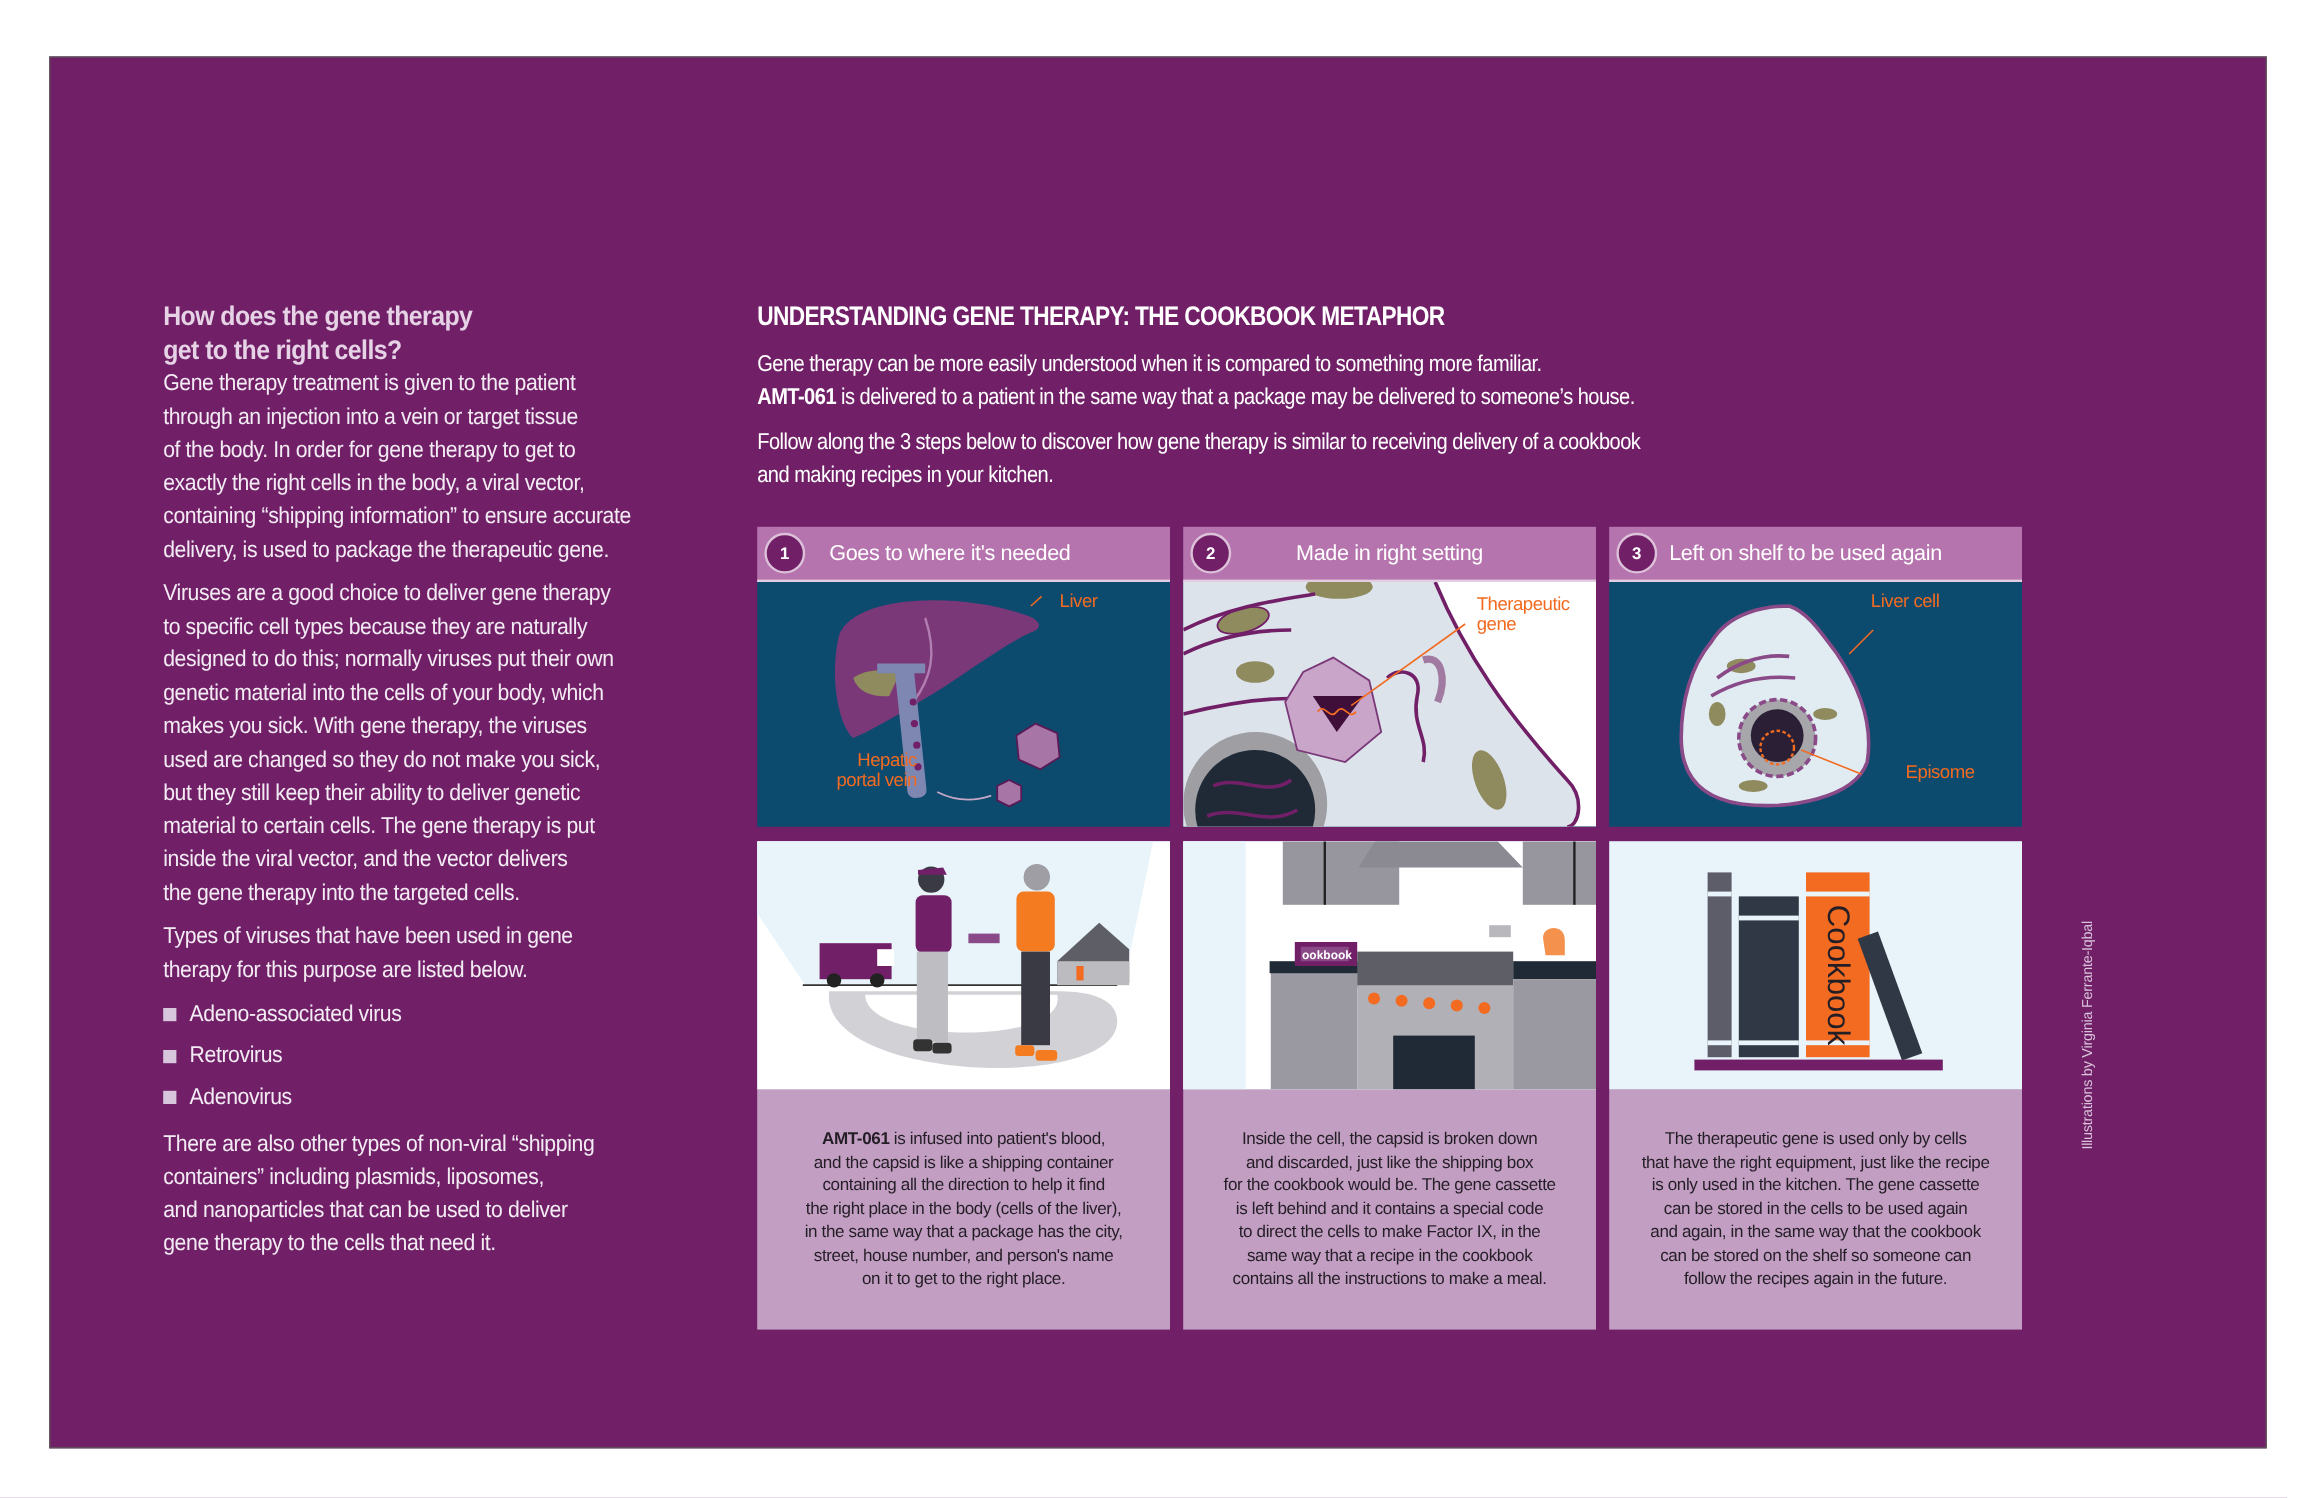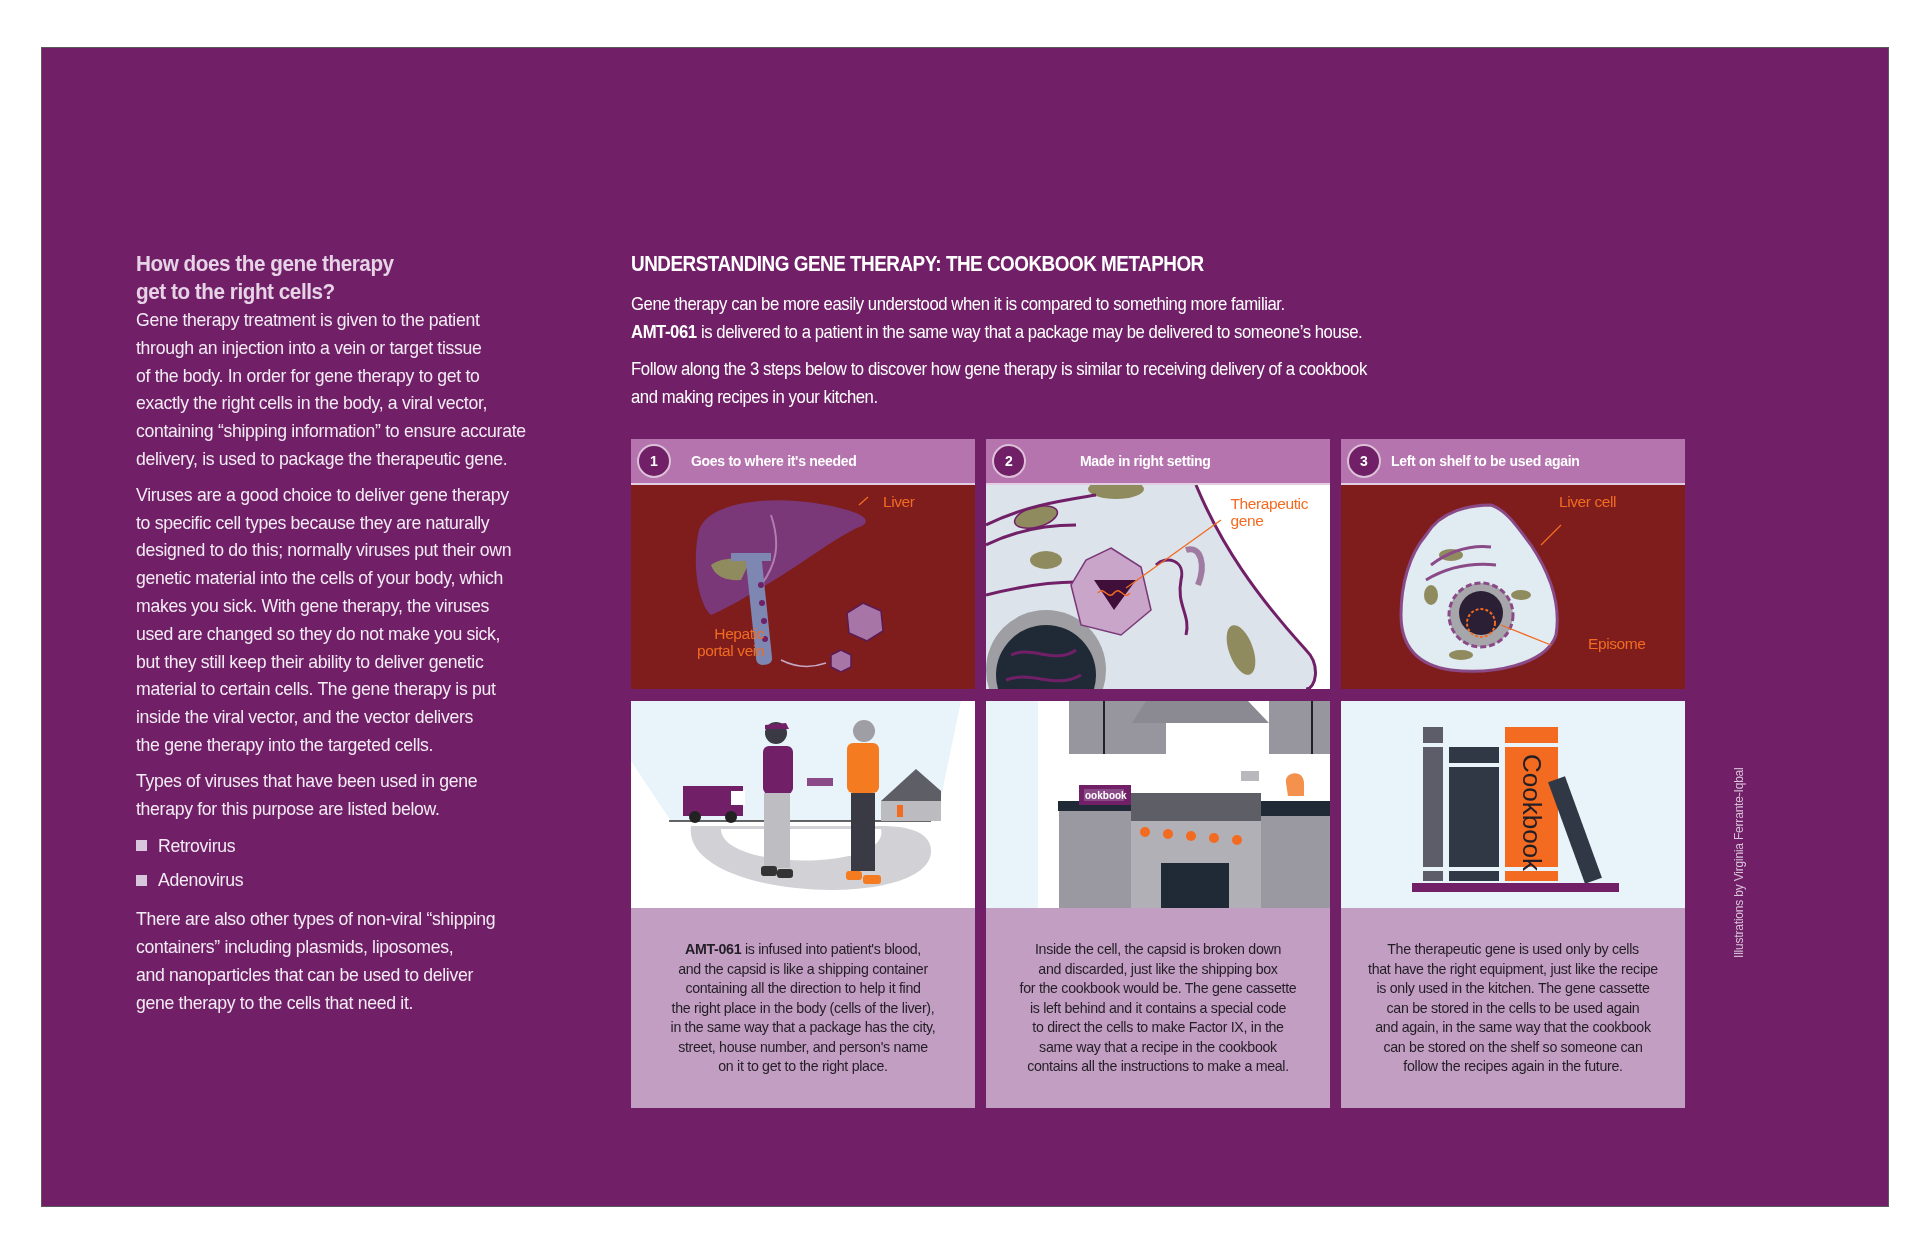--- a/index.html
+++ b/index.html
@@ -58,7 +58,7 @@
       display: flex; align-items: center; justify-content: center; flex: none;
     }
     .step-title {
-      margin-left: 20px; color: #fff; font-weight: bold; font-size: 14px;
+      margin-left: 20px; color: #fff; font-weight: normal; font-size: 18px;
       letter-spacing: -0.3px; white-space: nowrap;
     }
     .c2 .step-title { margin-left: 54px; }

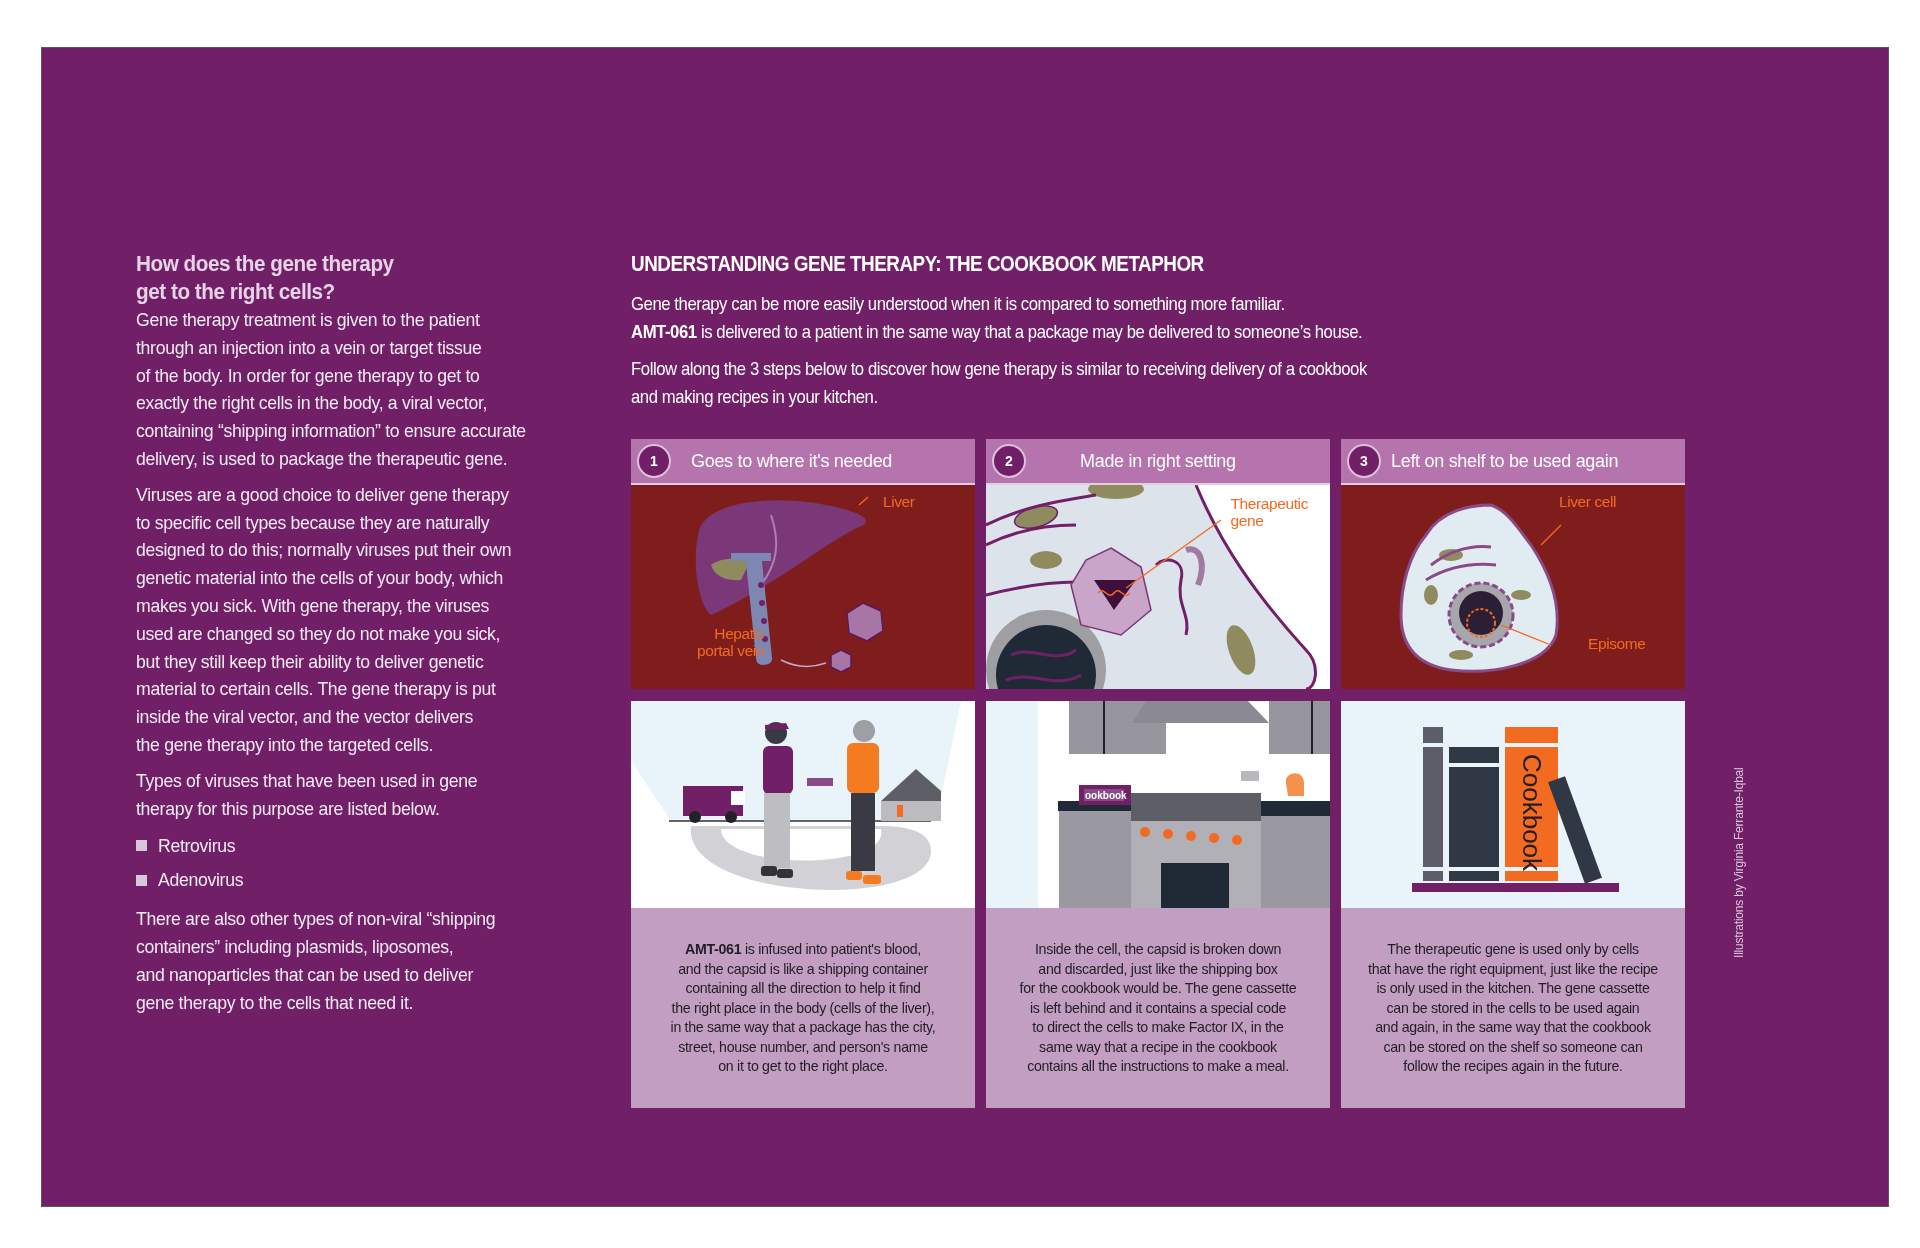--- a/index.html
+++ b/index.html
@@ -63,7 +63,7 @@
     }
     .c2 .step-title { margin-left: 54px; }
     .c3 .step-title { margin-left: 10px; }
-    .illus-top { height: 204px; background: #7f1d1d; position: relative; overflow: hidden; }
+    .illus-top { height: 204px; background: #0c4a6e; position: relative; overflow: hidden; }
     .illus-bottom { margin-top: 12px; height: 207px; background: #e8f4fa; position: relative; overflow: hidden; }
     .caption {
       height: 200px; background: #c29ec2; color: #231d26; font-size: 14.2px; line-height: 19.5px;

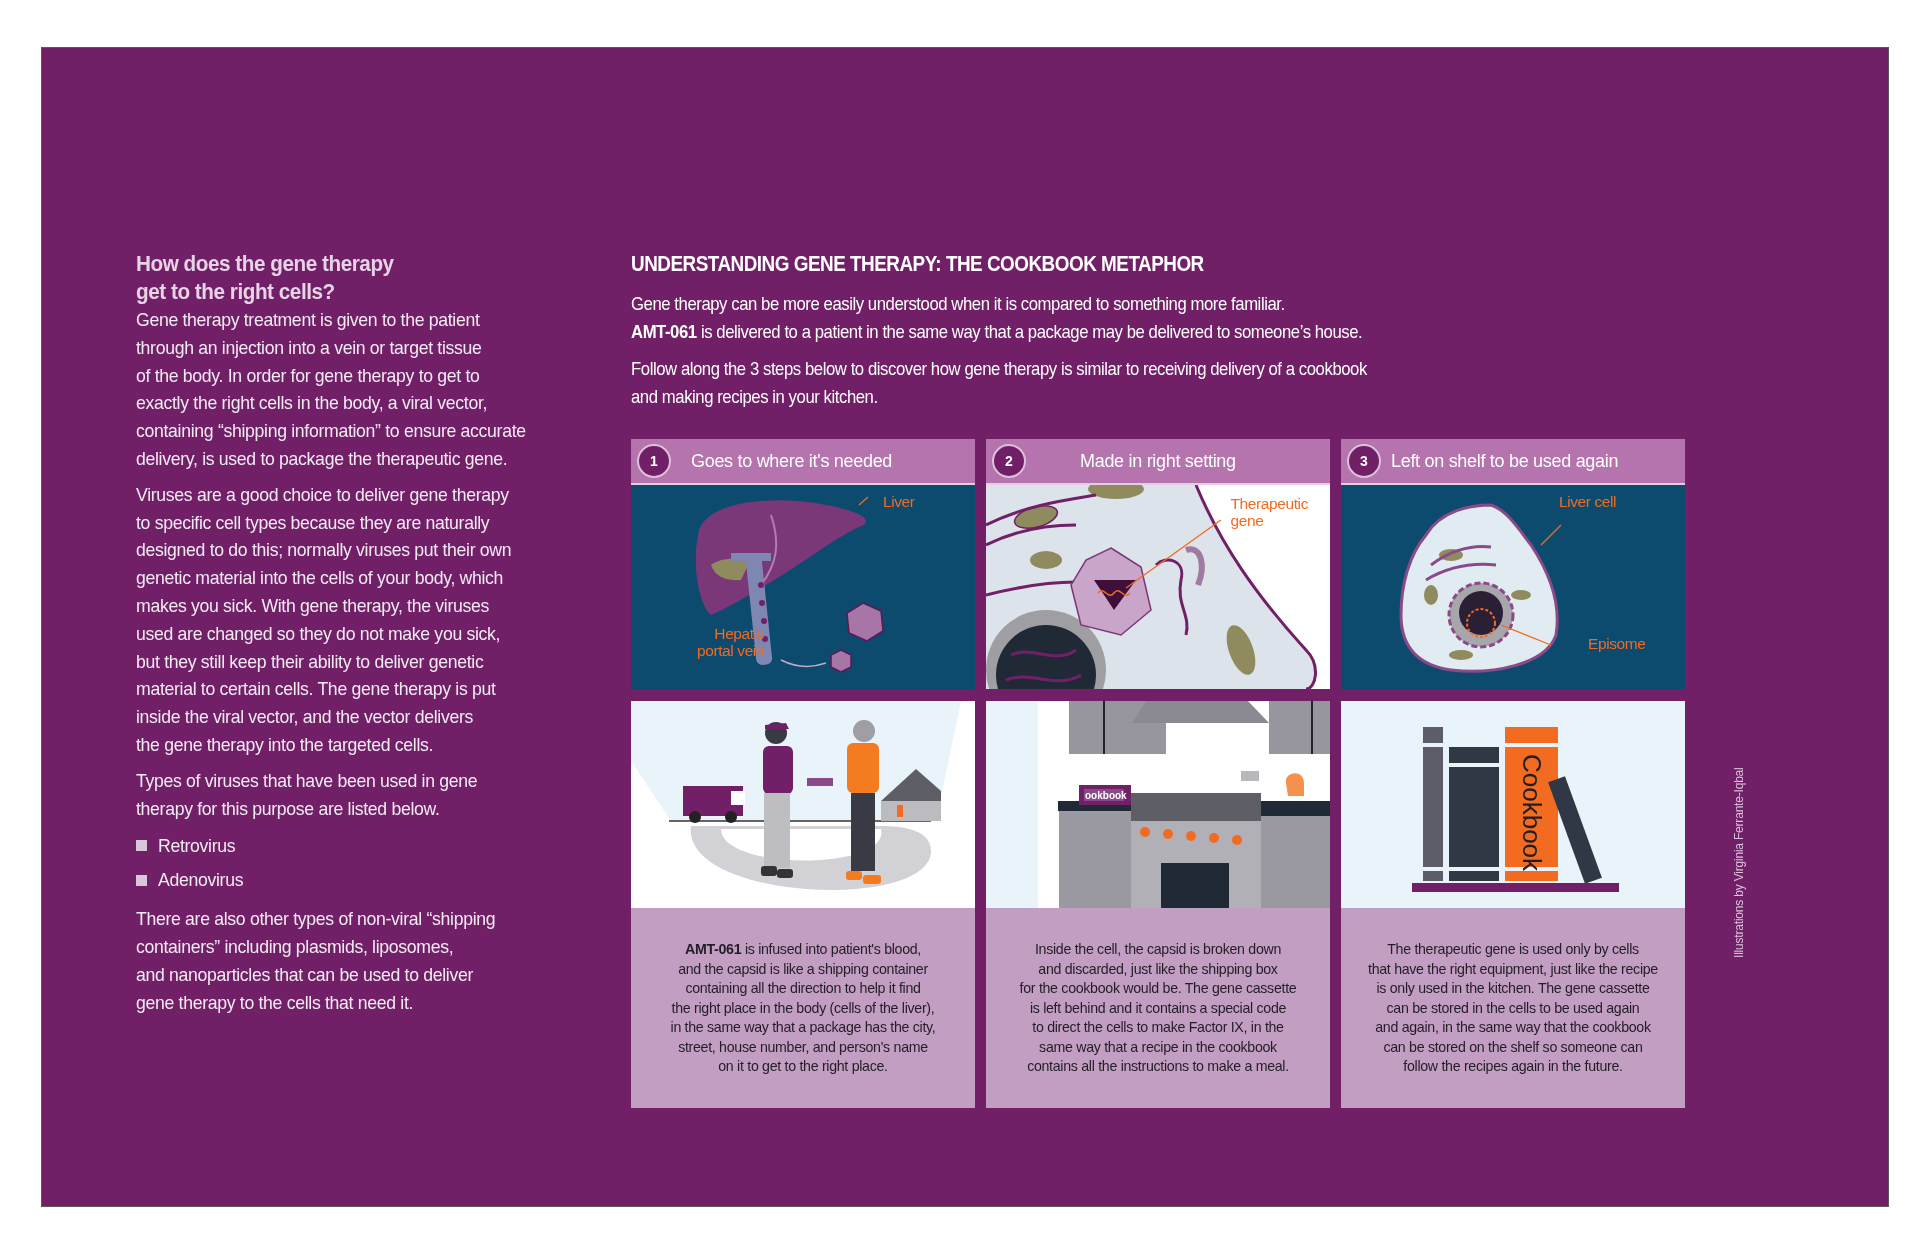--- a/index.html
+++ b/index.html
@@ -108,6 +108,10 @@
   <ul>
     <li>
         <span class="bullet"></span>
+        <span class="txt">Adeno-associated virus</span>
+      </li>
+    <li>
+        <span class="bullet"></span>
         <span class="txt">Retrovirus</span>
       </li>
     <li>

